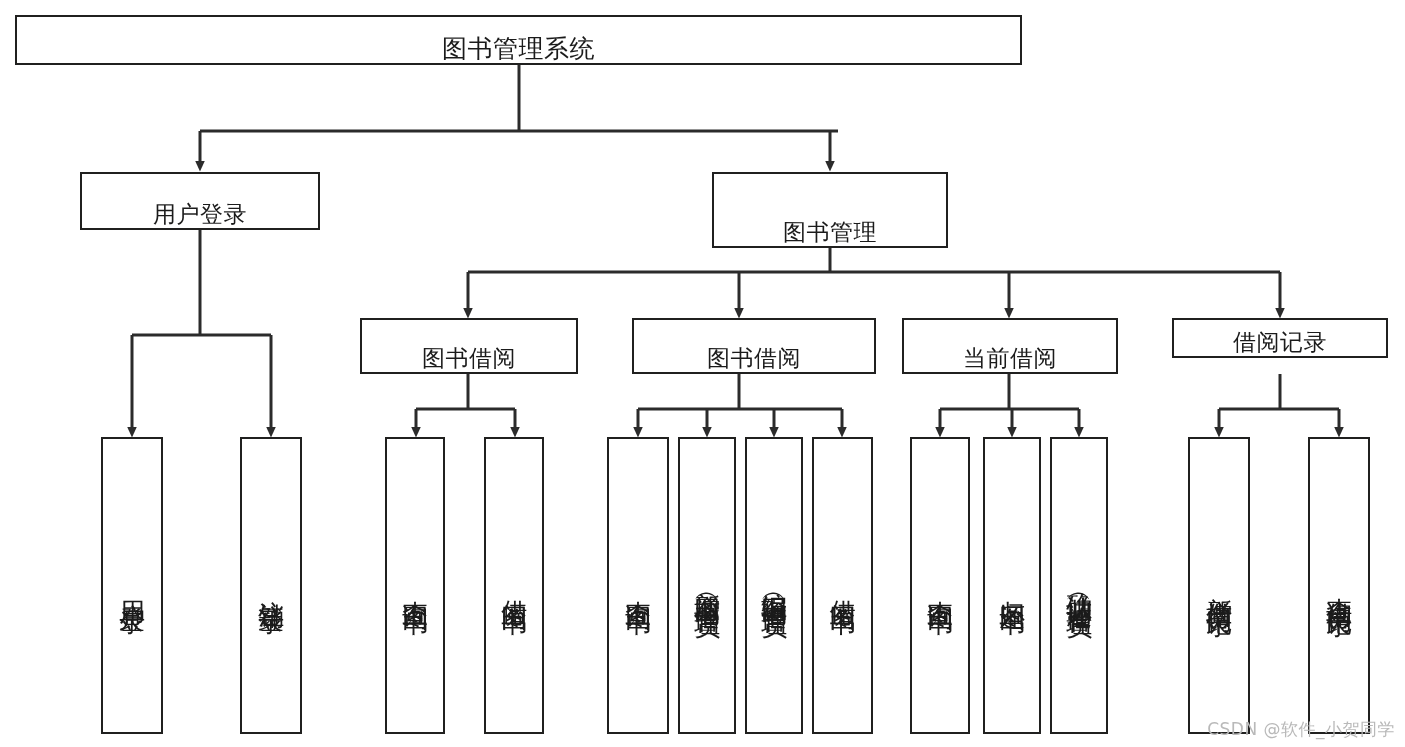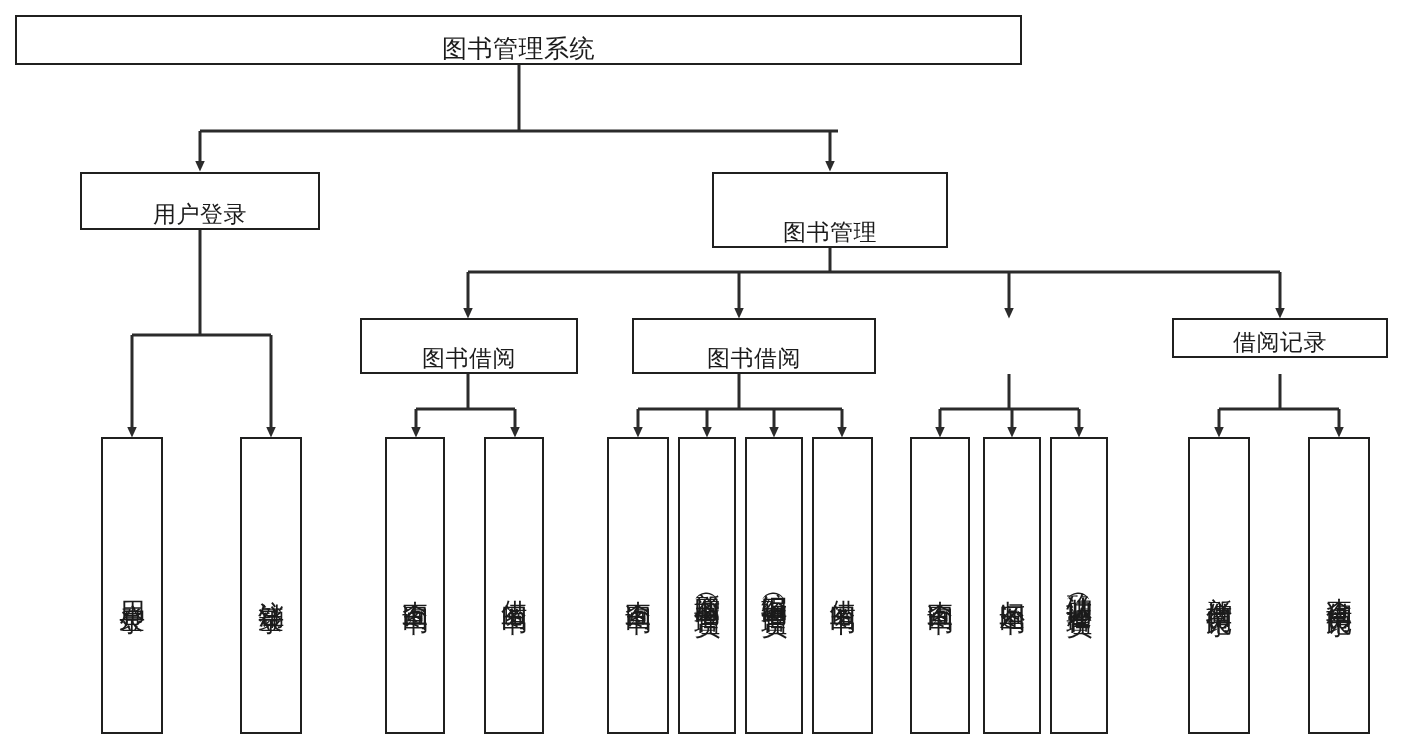--- a/index.html
+++ b/index.html
@@ -142,6 +142,9 @@
   <div class="node horiz" style="left: 632px; top: 318px; width: 244px; height: 56px;">
     <span class="lbl">图书借阅</span>
   </div>
+  <div class="node horiz" style="left: 902px; top: 318px; width: 216px; height: 56px;">
+    <span class="lbl">当前借阅</span>
+  </div>
   <div class="node horiz" style="left: 1172px; top: 318px; width: 216px; height: 40px;">
     <span class="lbl">借阅记录</span>
   </div>

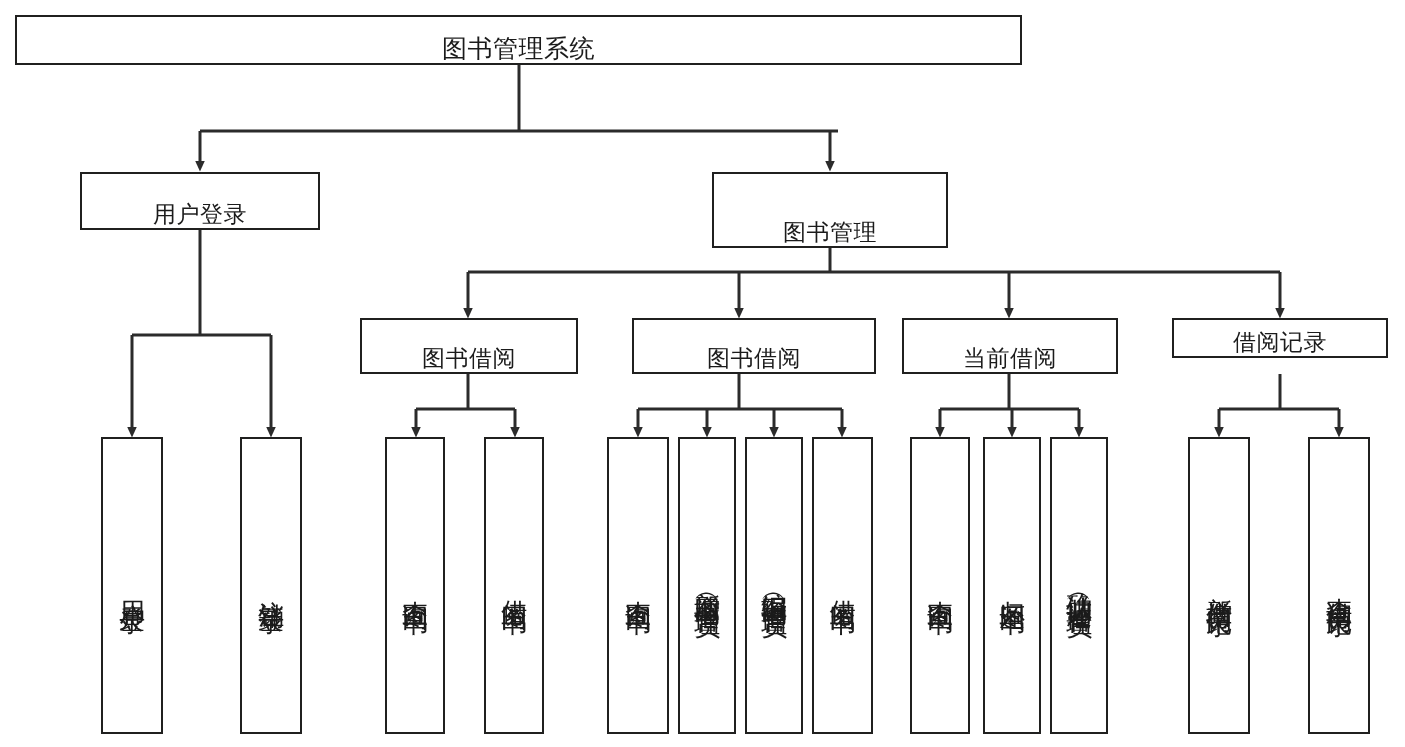--- a/index.html
+++ b/index.html
@@ -189,6 +189,7 @@
     <span class="lbl">查询借阅记录</span>
   </div>
 
+  <div id="watermark">CSDN @软件_小贺同学</div>
 </div>
 
 </body></html>

